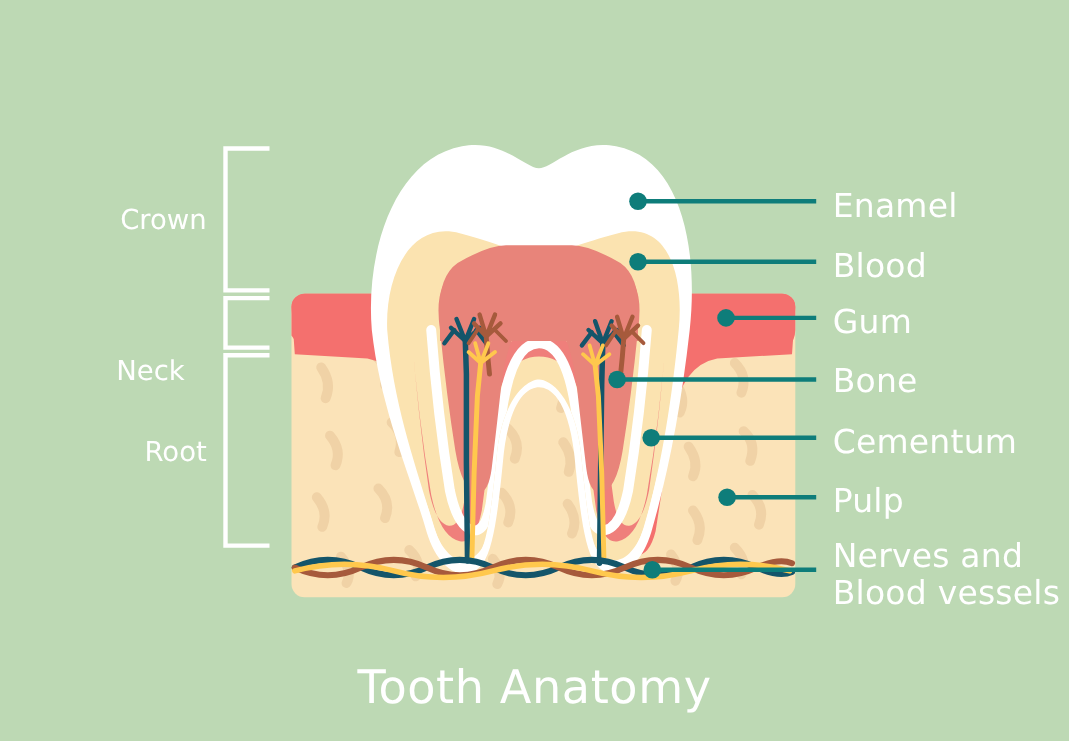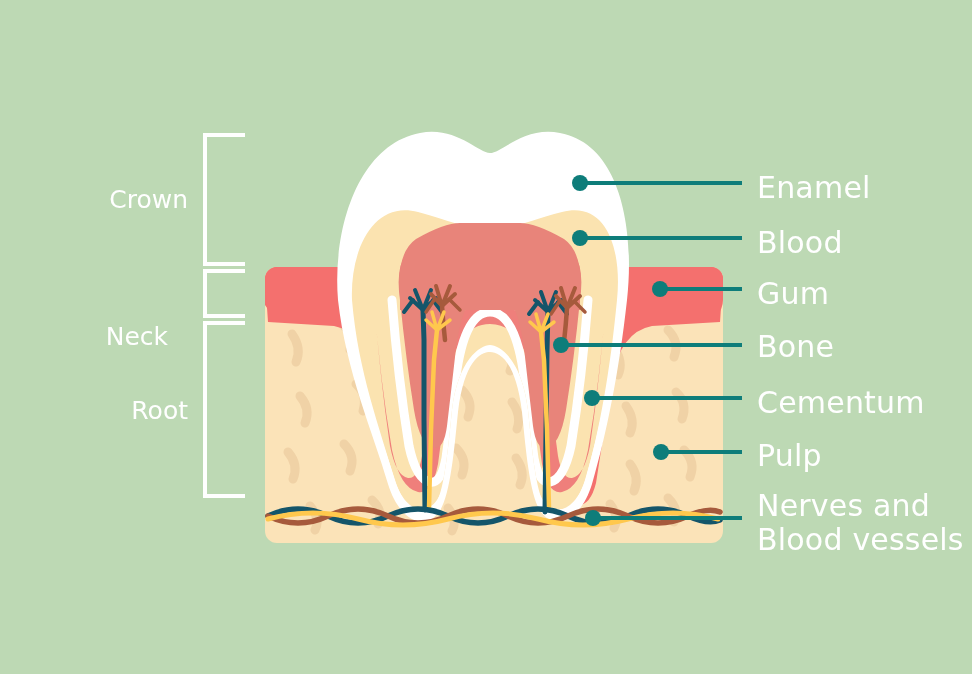--- a/index.html
+++ b/index.html
@@ -249,6 +249,7 @@
 Blood vessels</div>
     </div>
 
+  <div id="title">Tooth Anatomy</div>
 </div>
 
 </body></html>

